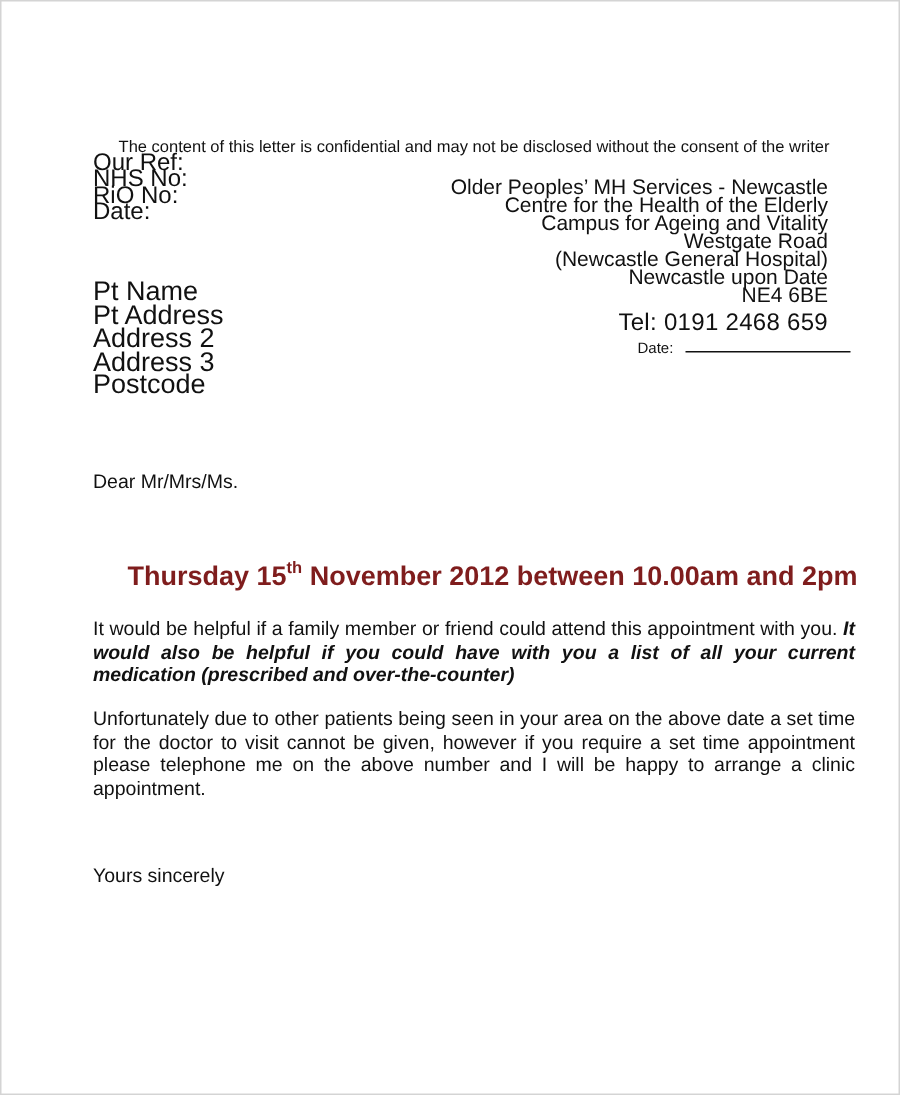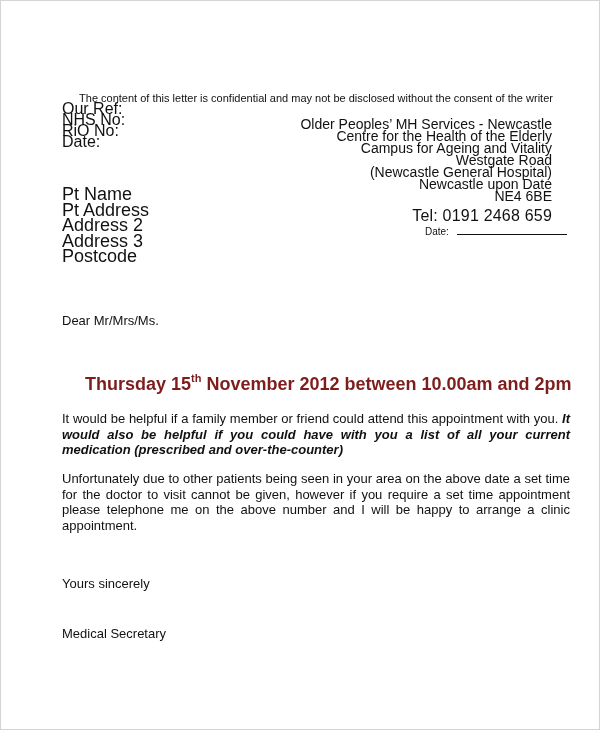--- a/index.html
+++ b/index.html
@@ -73,7 +73,6 @@
 
   <div class="abs body-text yours">Yours sincerely</div>
 
-  <div class="abs body-text sec">Medical Secretary</div>
 
 </div>
 

